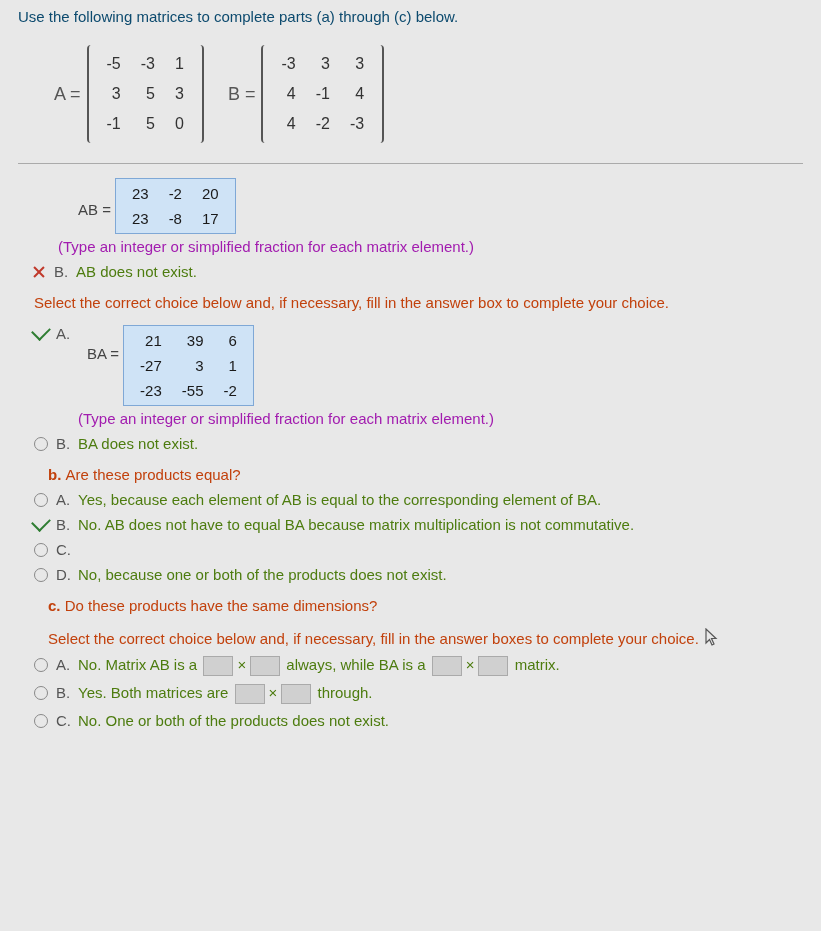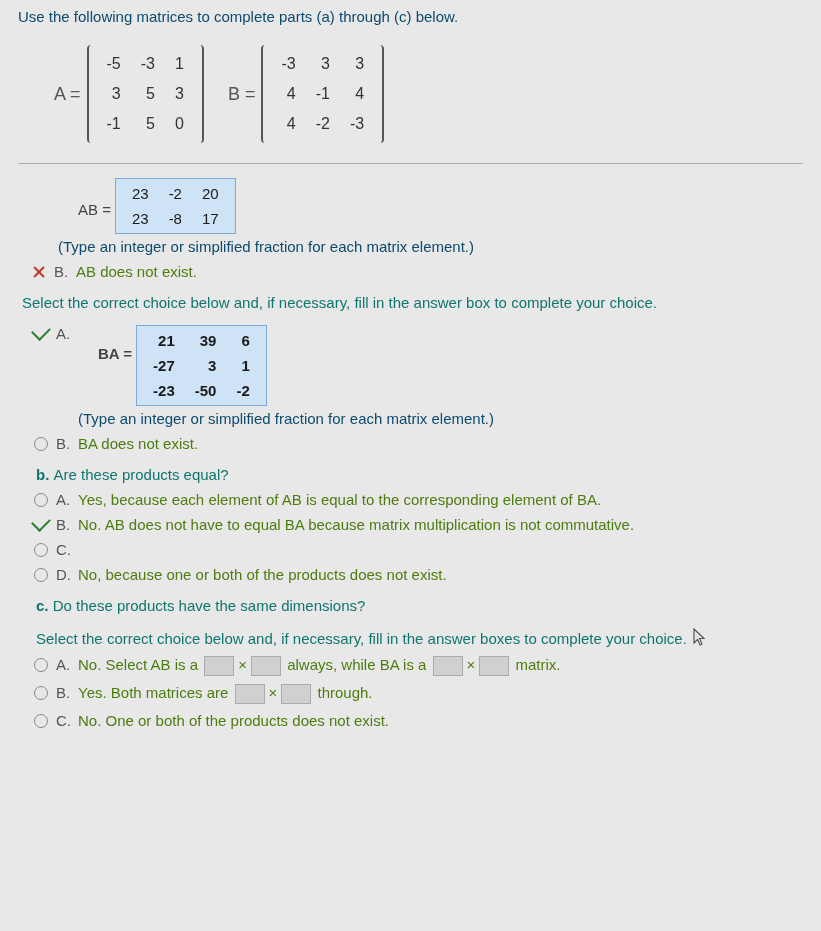--- a/index.html
+++ b/index.html
@@ -49,7 +49,7 @@
     color: #1a1a1a;
   }
   .section { margin-top: 14px; padding-left: 40px; }
-  .hint { color: #0c4a6e; margin: 4px 0 0 0; }
+  .hint { color: #a21caf; margin: 4px 0 0 0; }
   .choice-row {
     display: flex;
     align-items: flex-start;

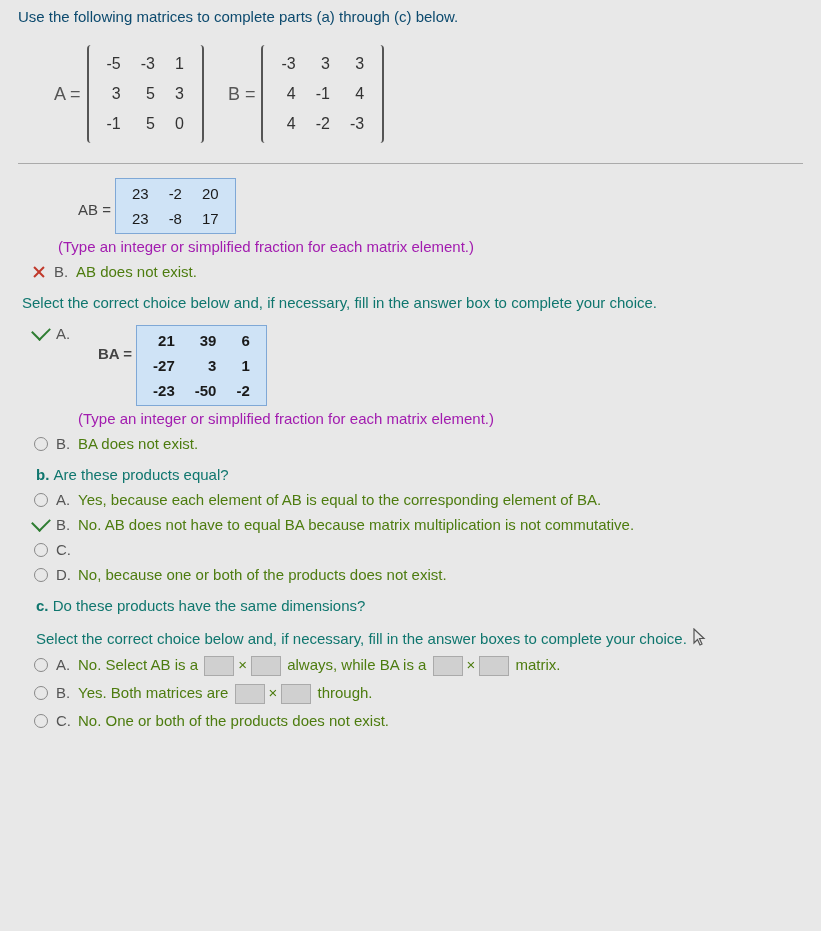--- a/index.html
+++ b/index.html
@@ -81,7 +81,7 @@
   }
   .letter { min-width: 22px; color:#555; }
   .ctext { color:#4d7c0f; }
-  .para { margin: 14px 0 8px 4px; color:#0f766e; }
+  .para { margin: 14px 0 8px 16px; color:#c2410c; }
   .blank {
     display:inline-block;width:28px;height:18px;background:#d0d0d0;border:1px solid #aaa;
     vertical-align:middle;margin:0 2px;

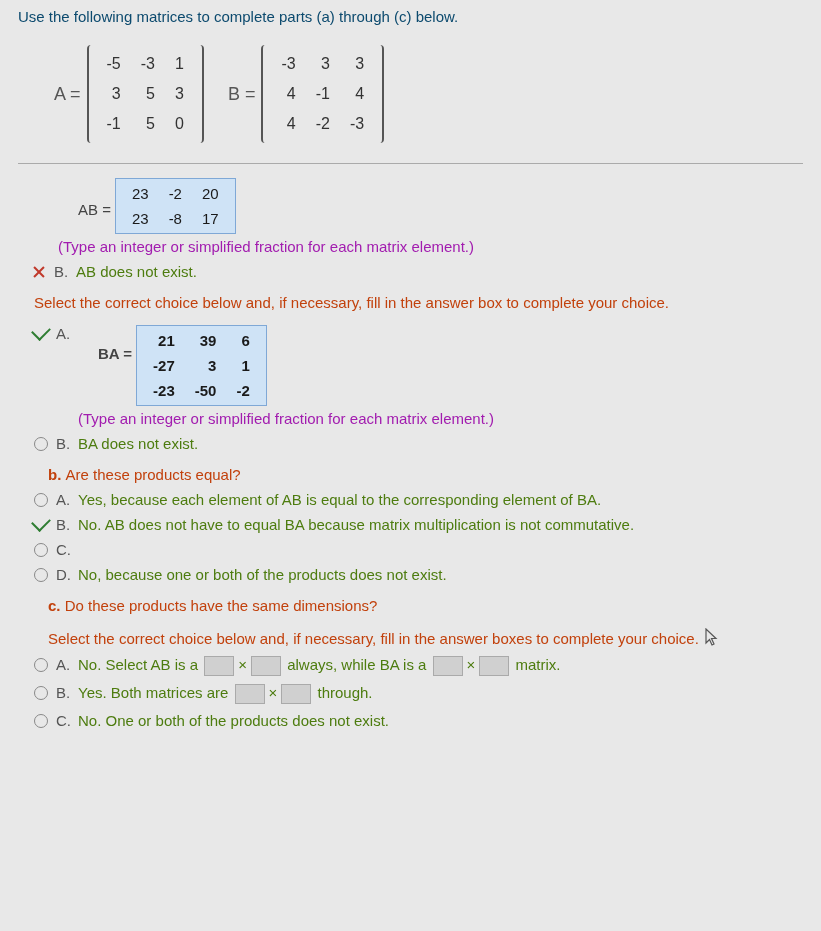--- a/index.html
+++ b/index.html
@@ -180,7 +180,7 @@
       </span>
     <span class="letter">A.</span>
     <div>
-      <div style="display:flex;align-items:flex-start;margin-left:20px;font-weight:bold;">
+      <div style="display:flex;align-items:flex-start;margin-left:9px;">
         <span style="padding-top:20px;margin-right:4px">BA =</span>
         <div class="input-matrix">
           <table>

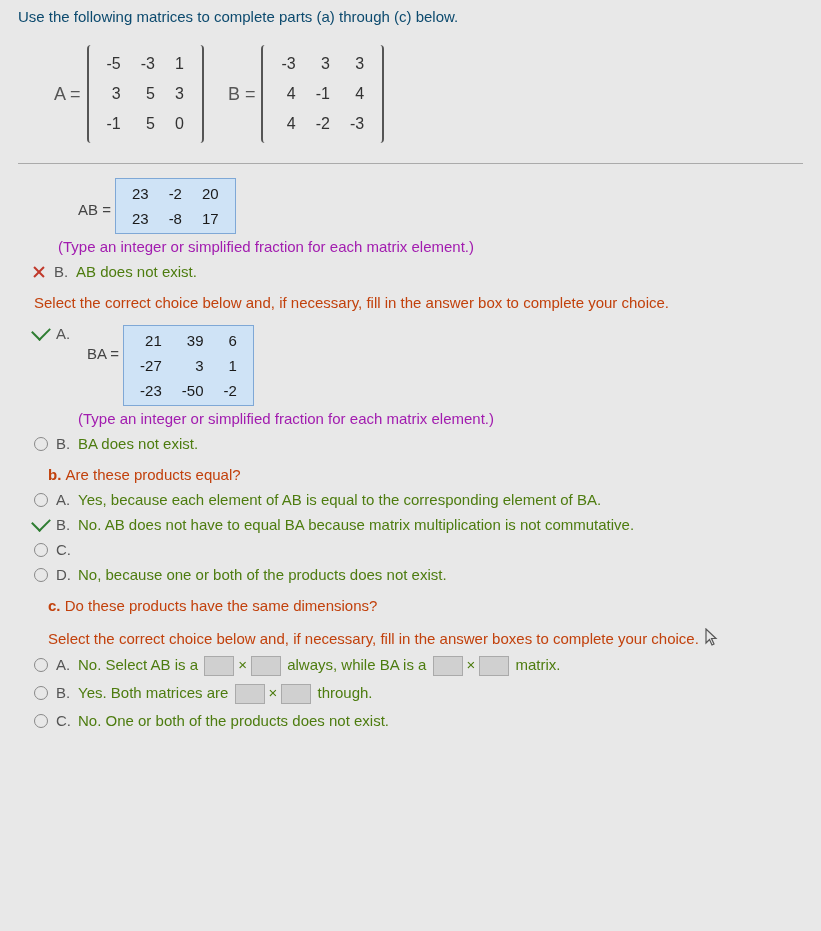--- a/index.html
+++ b/index.html
@@ -197,7 +197,7 @@
                 </tr>
             <tr>
                   <td>-23</td>
-                  <td>-50</td>
+                  <td>-55</td>
                   <td>-2</td>
                 </tr>
           </tbody>

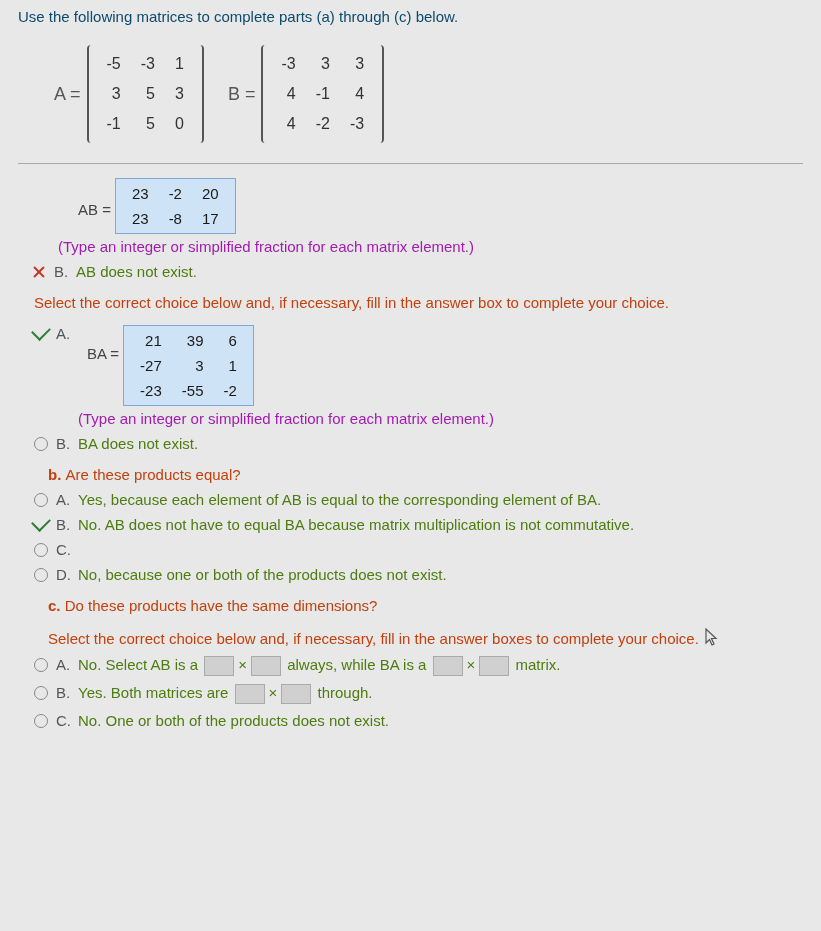--- a/index.html
+++ b/index.html
@@ -267,7 +267,7 @@
       </span>
     <span class="letter">A.</span>
     <span class="ctext">
-      <span>No. Select AB is a</span>
+      <span>No. Matrix AB is a</span>
       <span class="blank"></span><span class="times">×</span><span class="blank"></span>
       <span>always, while BA is a</span>
       <span class="blank"></span><span class="times">×</span><span class="blank"></span>

